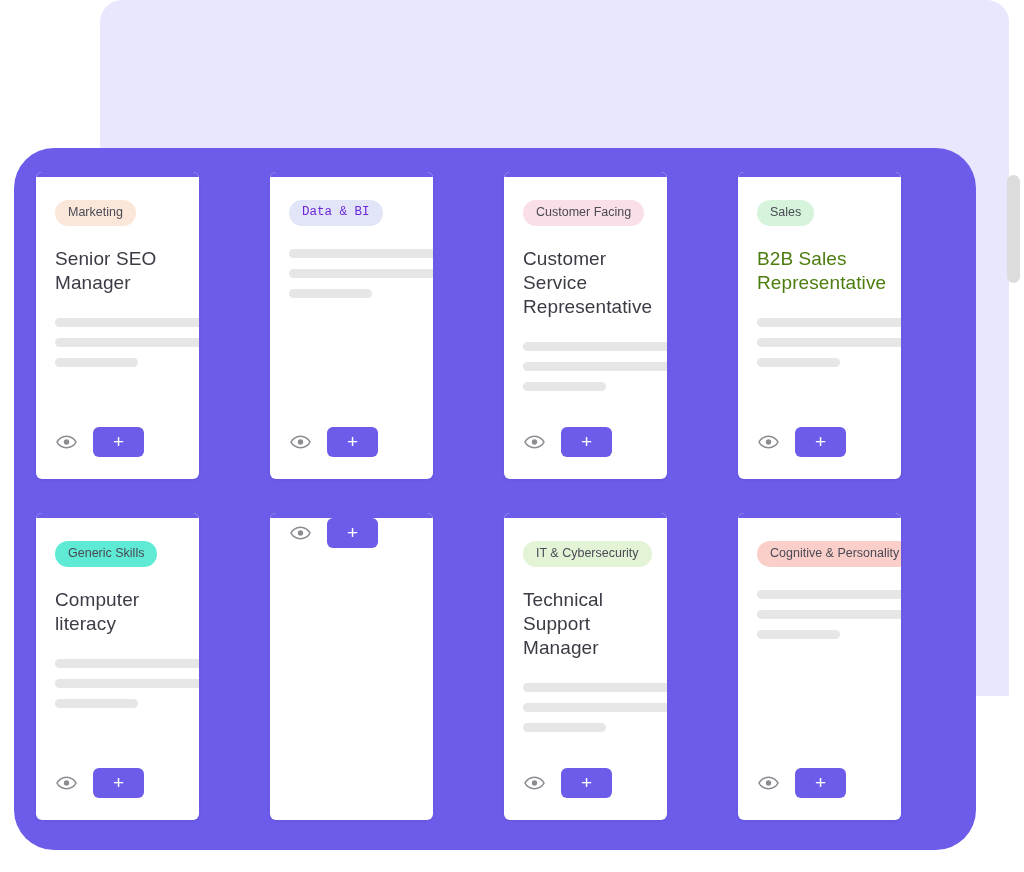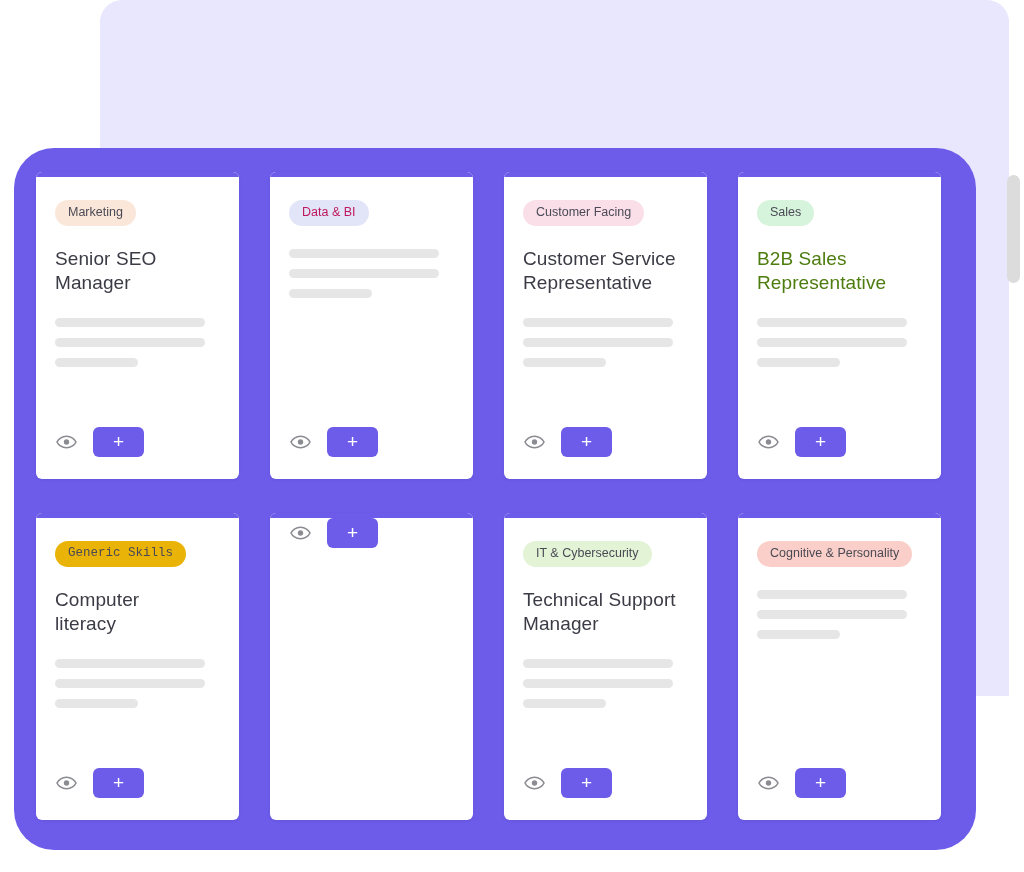--- a/index.html
+++ b/index.html
@@ -77,7 +77,7 @@
 
   .card {
     position: relative;
-    width: 203px;
+    width: 163px;
     height: 307px;
     background: #ffffff;
     border-radius: 6px;

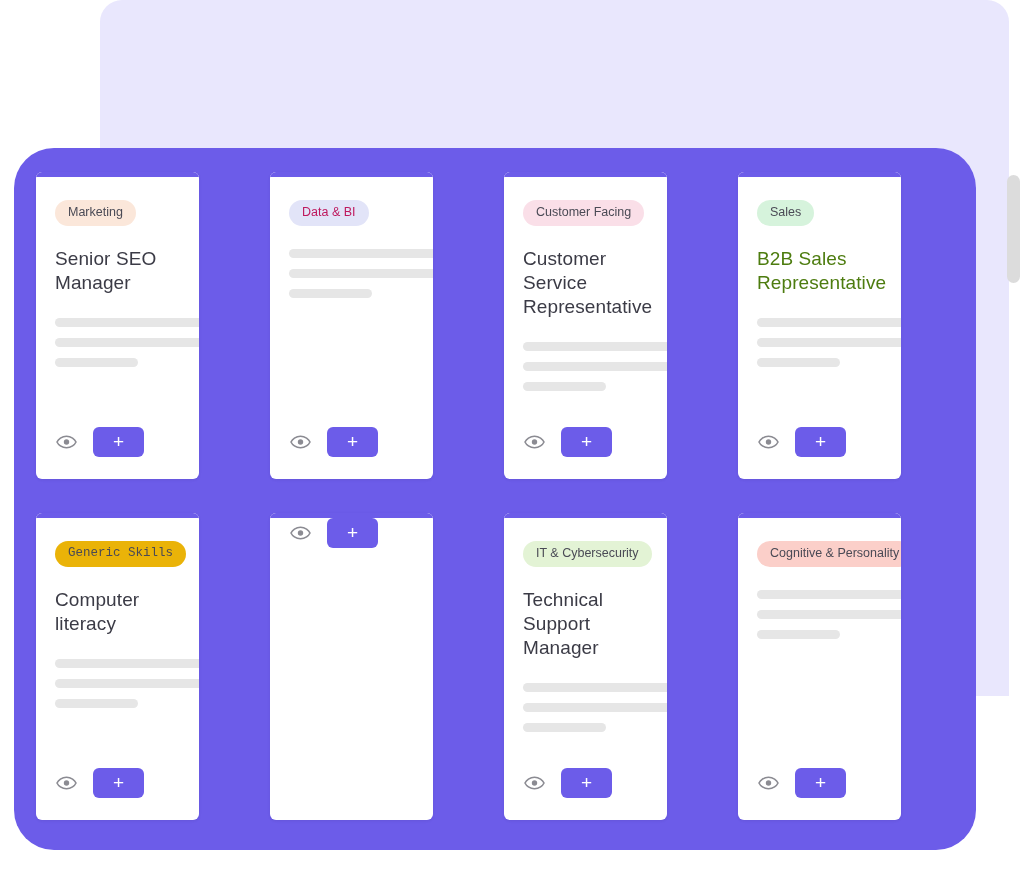--- a/index.html
+++ b/index.html
@@ -214,7 +214,7 @@
       <div class="card">
     <div class="card-accent" style="background: rgb(108, 92, 233);"></div>
     <div class="card-body">
-      <span class="tag" style="background: rgb(226, 228, 248); color: #be185d;">Data &amp; BI</span>
+      <span class="tag" style="background: rgb(226, 228, 248); color: #6d28d9; font-family: Liberation Mono, monospace;">Data &amp; BI</span>
       <div class="skeletons">
         <div class="sk w1" style="background: rgb(230, 230, 230);"></div>
         <div class="sk w2" style="background: rgb(230, 230, 230);"></div>

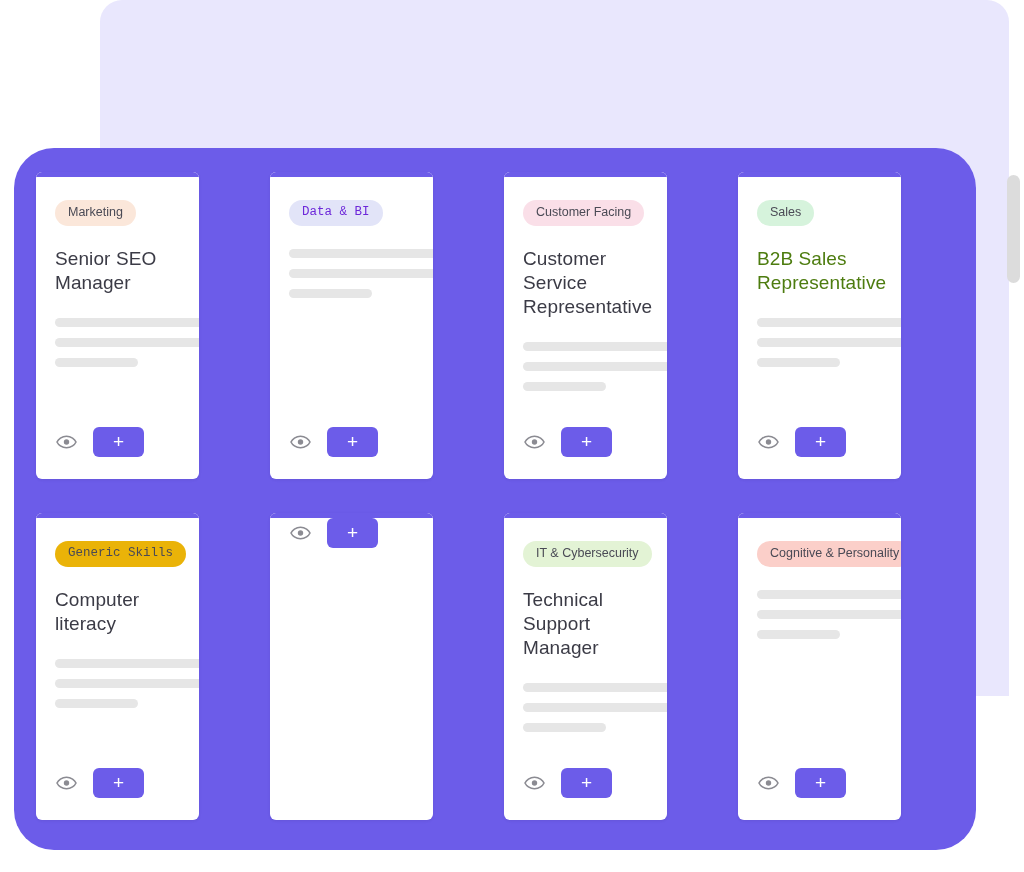--- a/index.html
+++ b/index.html
@@ -290,7 +290,7 @@
       <div class="card">
     <div class="card-accent" style="background: rgb(108, 92, 233);"></div>
     <div class="card-body">
-      <span class="tag" style="background: #eab308; color: rgb(74, 74, 85); font-family: Liberation Mono, monospace;">Generic Skills</span>
+      <span class="tag" style="background: #5eead4; color: rgb(74, 74, 85);">Generic Skills</span>
       <div class="card-title" style="color: rgb(59, 59, 70);">Computer
 literacy</div>
       <div class="skeletons">

